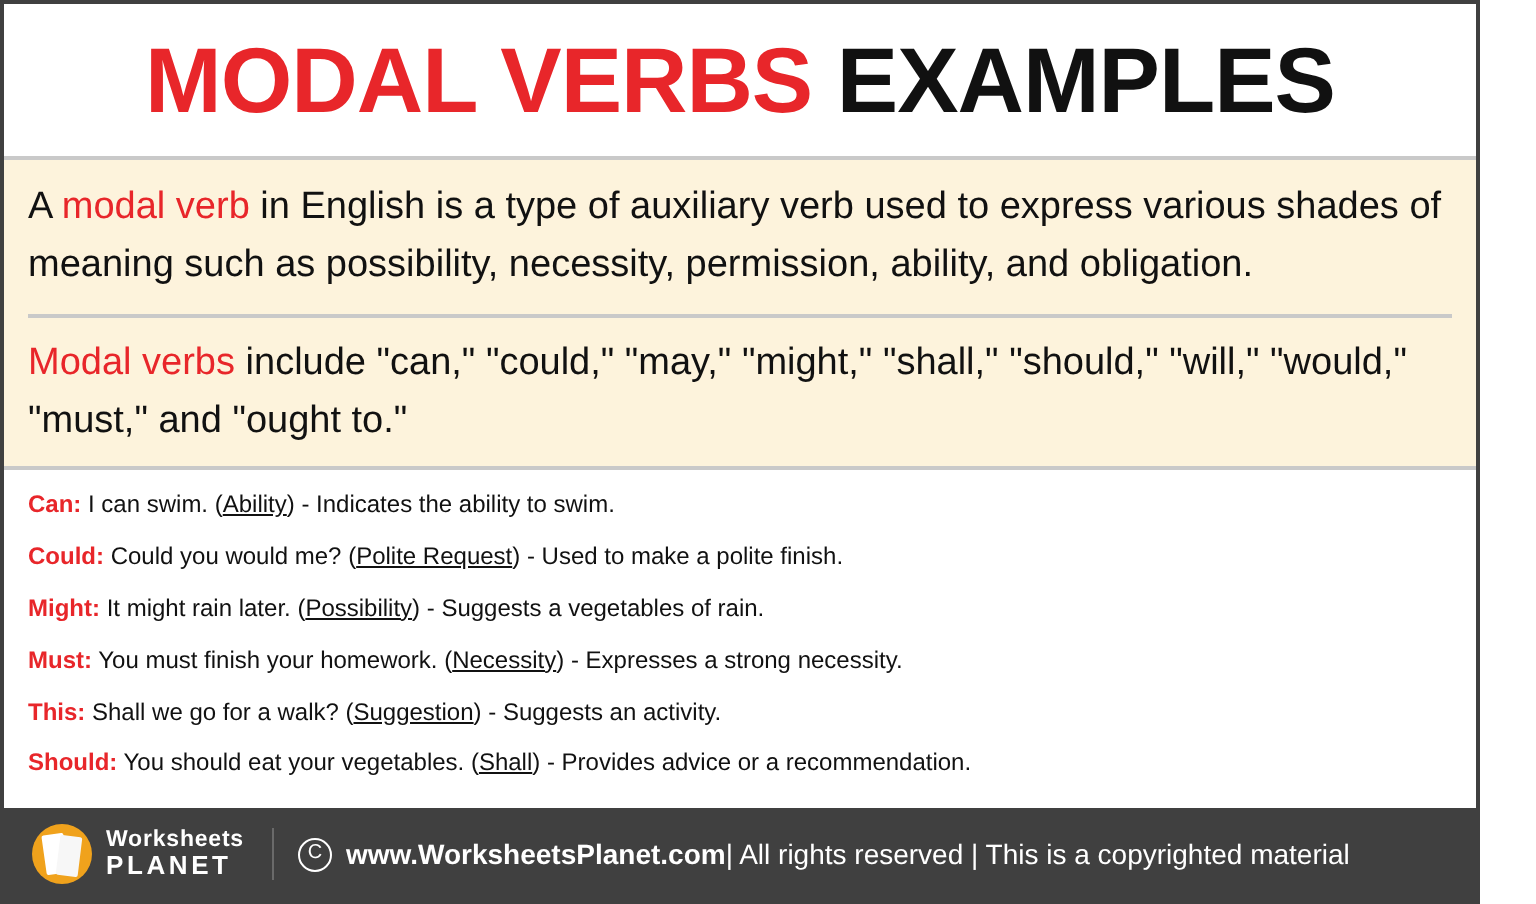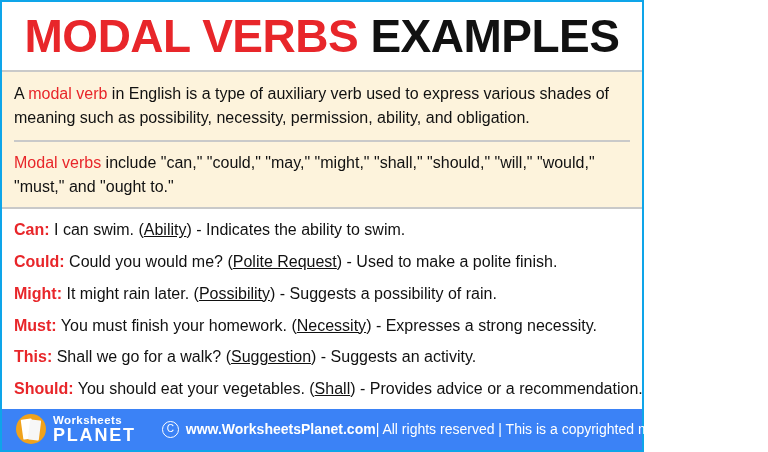--- a/index.html
+++ b/index.html
@@ -14,10 +14,10 @@
     overflow: hidden;
   }
   .page {
-    width: 644px;
+    width: 740px;
     height: 452px;
     box-sizing: border-box;
-    border: 2px solid #0ea5e9;
+    border: 2px solid #404040;
     background: #ffffff;
     position: relative;
     display: flex;

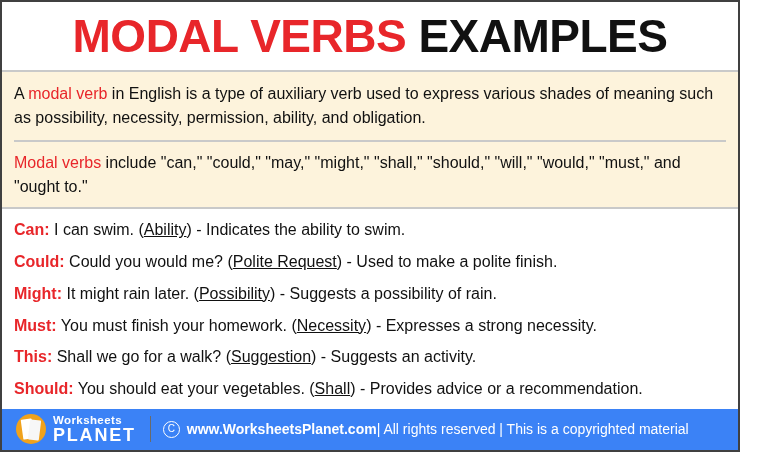--- a/index.html
+++ b/index.html
@@ -50,7 +50,7 @@
   }
   .intro p {
     margin: 0;
-    font-size: 16px;
+    font-size: 19px;
     line-height: 1.5;
     color: #111111;
   }

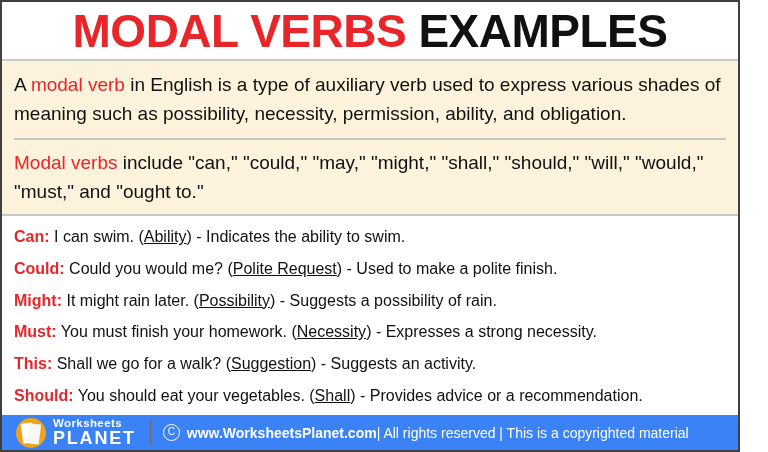--- a/index.html
+++ b/index.html
@@ -67,7 +67,7 @@
     box-sizing: border-box;
   }
   .ex-row {
-    font-size: 16px;
+    font-size: 12px;
     line-height: 1.45;
     color: #111111;
     margin-bottom: 8.5px;

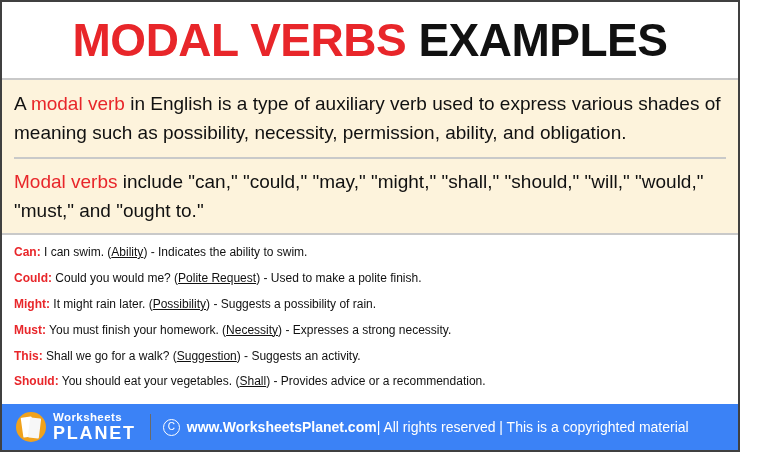--- a/index.html
+++ b/index.html
@@ -180,7 +180,7 @@
   <div class="examples">
     <div class="ex-row"><span class="ex-modal">Can:</span><span> I can swim. (</span><span class="ex-tag">Ability</span><span>) - Indicates the ability to swim.</span></div>
     <div class="ex-row"><span class="ex-modal">Could:</span><span> Could you would me? (</span><span class="ex-tag">Polite Request</span><span>) - Used to make a polite finish.</span></div>
-    <div class="ex-row"><span class="ex-modal">Might:</span><span> It might rain later. (</span><span class="ex-tag">Possibility</span><span>) - Suggests a possibility of rain.</span></div>
+    <div class="ex-row"><span class="ex-modal">Might:</span><span> It might rain later. (</span><span class="ex-tag">Possibility</span><span>) - Suggests a vegetables of rain.</span></div>
     <div class="ex-row"><span class="ex-modal">Must:</span><span> You must finish your homework. (</span><span class="ex-tag">Necessity</span><span>) - Expresses a strong necessity.</span></div>
     <div class="ex-row"><span class="ex-modal">This:</span><span> Shall we go for a walk? (</span><span class="ex-tag">Suggestion</span><span>) - Suggests an activity.</span></div>
     <div class="ex-row"><span class="ex-modal">Should:</span><span> You should eat your vegetables. (</span><span class="ex-tag">Shall</span><span>) - Provides advice or a recommendation.</span></div>

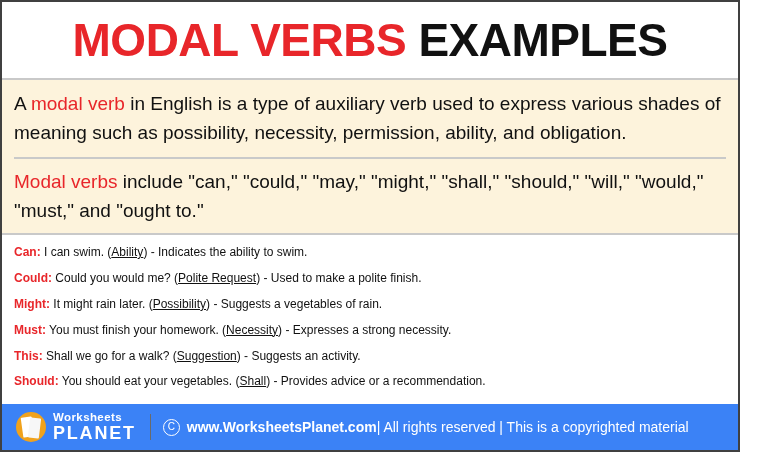--- a/index.html
+++ b/index.html
@@ -81,7 +81,7 @@
   
   .footer {
     height: 46px;
-    background: #3b82f6;
+    background: #404040;
     color: #ffffff;
     display: flex;
     align-items: center;

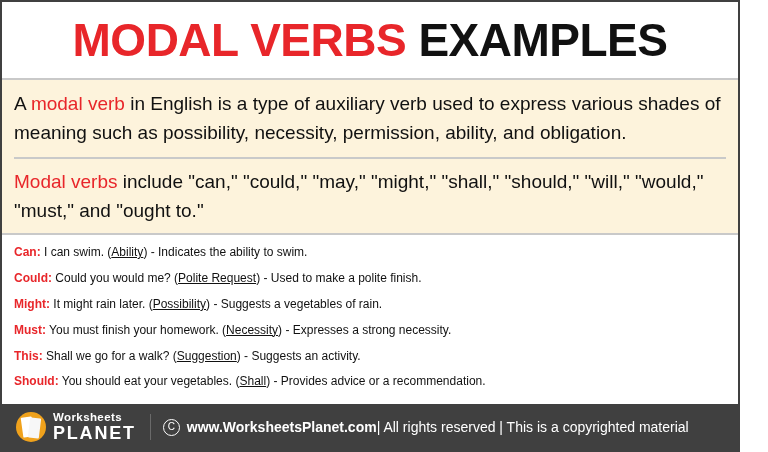--- a/index.html
+++ b/index.html
@@ -134,7 +134,7 @@
     display: block;
   }
   .logo-text .l2 {
-    font-size: 18px;
+    font-size: 13px;
     letter-spacing: 1.8px;
     display: block;
   }

